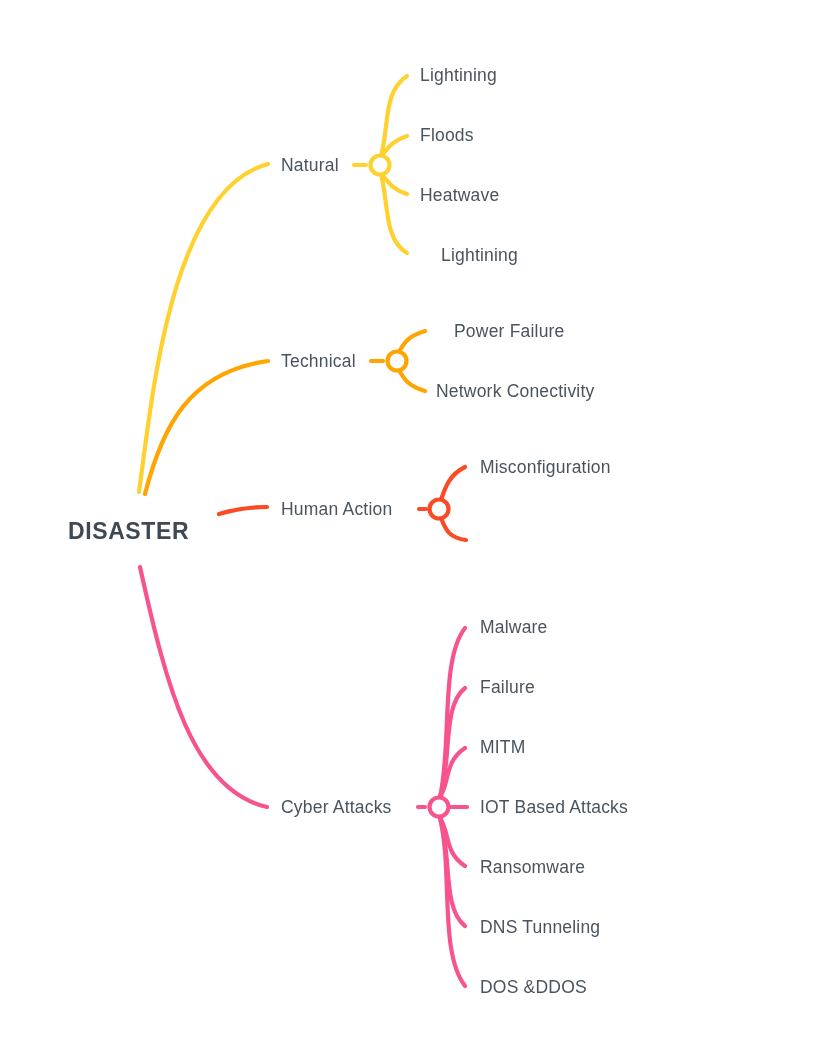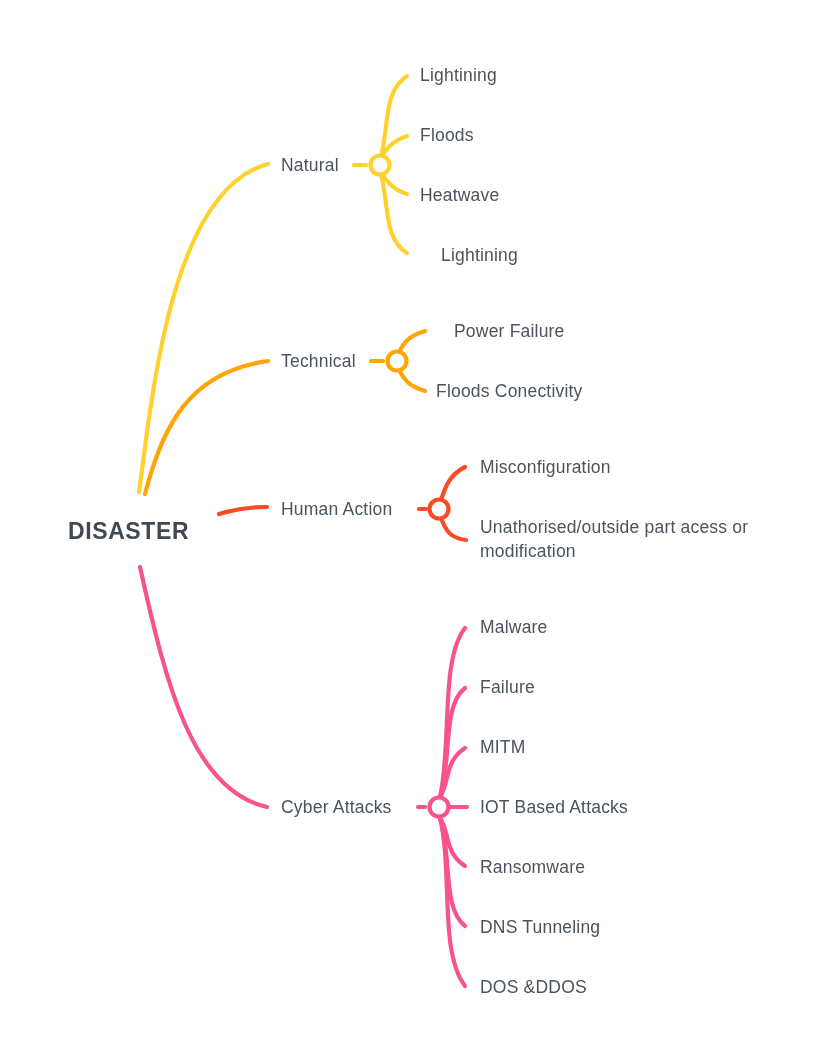--- a/index.html
+++ b/index.html
@@ -110,7 +110,7 @@
   <div class="label" style="left:420px; top:255px;margin-left:21px;">Lightining</div>
 
   <div class="label" style="left:436px; top:331px;margin-left:18px;">Power Failure</div>
-  <div class="label" style="left:436px; top:391px;">Floods Conectivity</div>
+  <div class="label" style="left:436px; top:391px;">Network Conectivity</div>
 
   <div class="label" style="left:480px; top:467px;">Misconfiguration</div>
   <div class="label multiline" style="left:480px; top:539px;">Unathorised/outside part acess or modification</div>

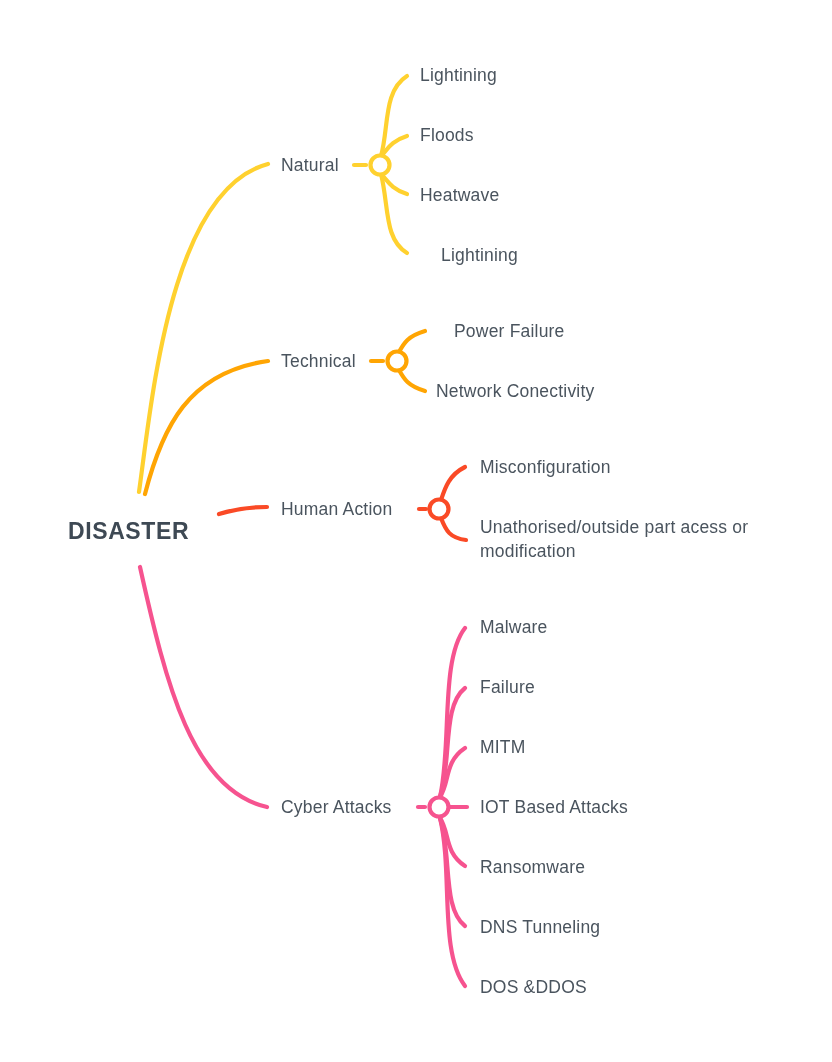--- a/index.html
+++ b/index.html
@@ -113,7 +113,6 @@
   <div class="label" style="left:436px; top:391px;">Network Conectivity</div>
 
   <div class="label" style="left:480px; top:467px;">Misconfiguration</div>
-  <div class="label multiline" style="left:480px; top:539px;">Unathorised/outside part acess or modification</div>
 
   <div class="label" style="left:480px; top:627px;">Malware</div>
   <div class="label" style="left:480px; top:687px;">Failure</div>

